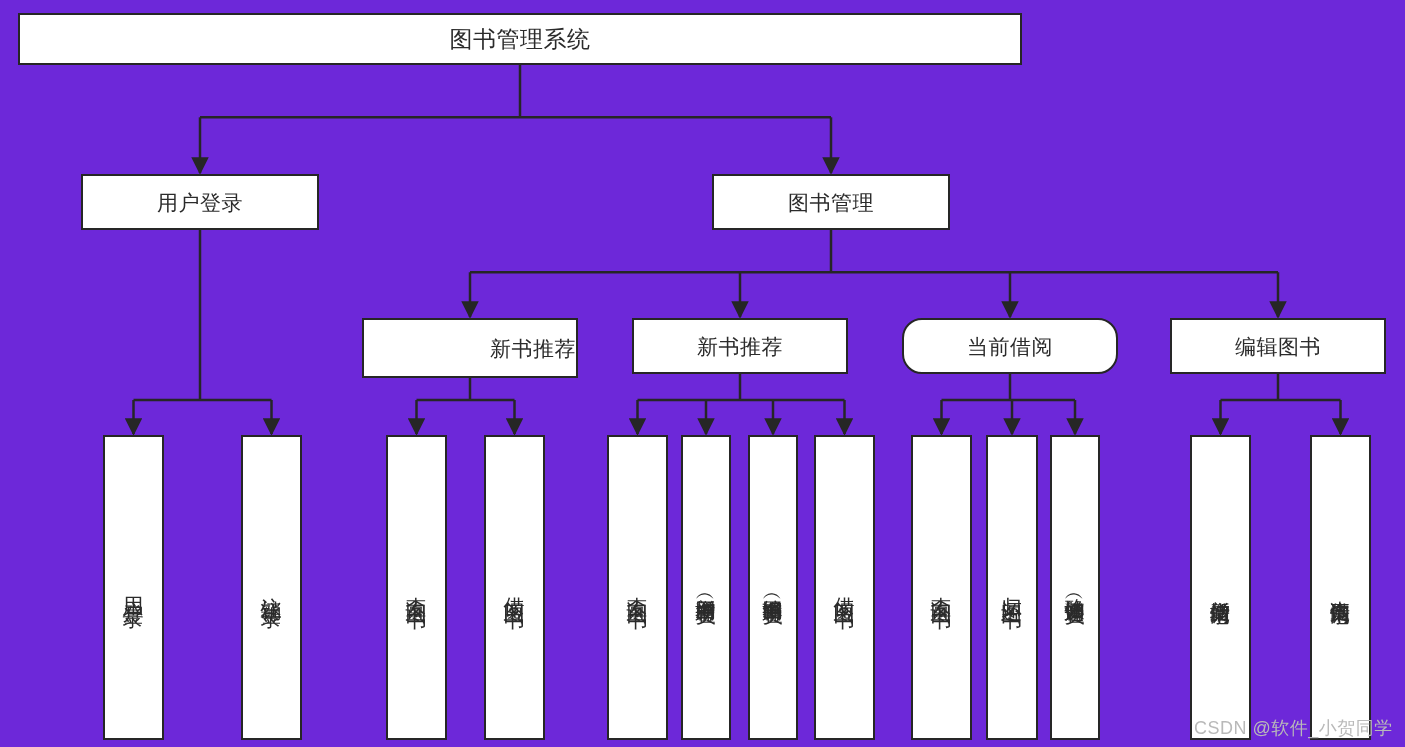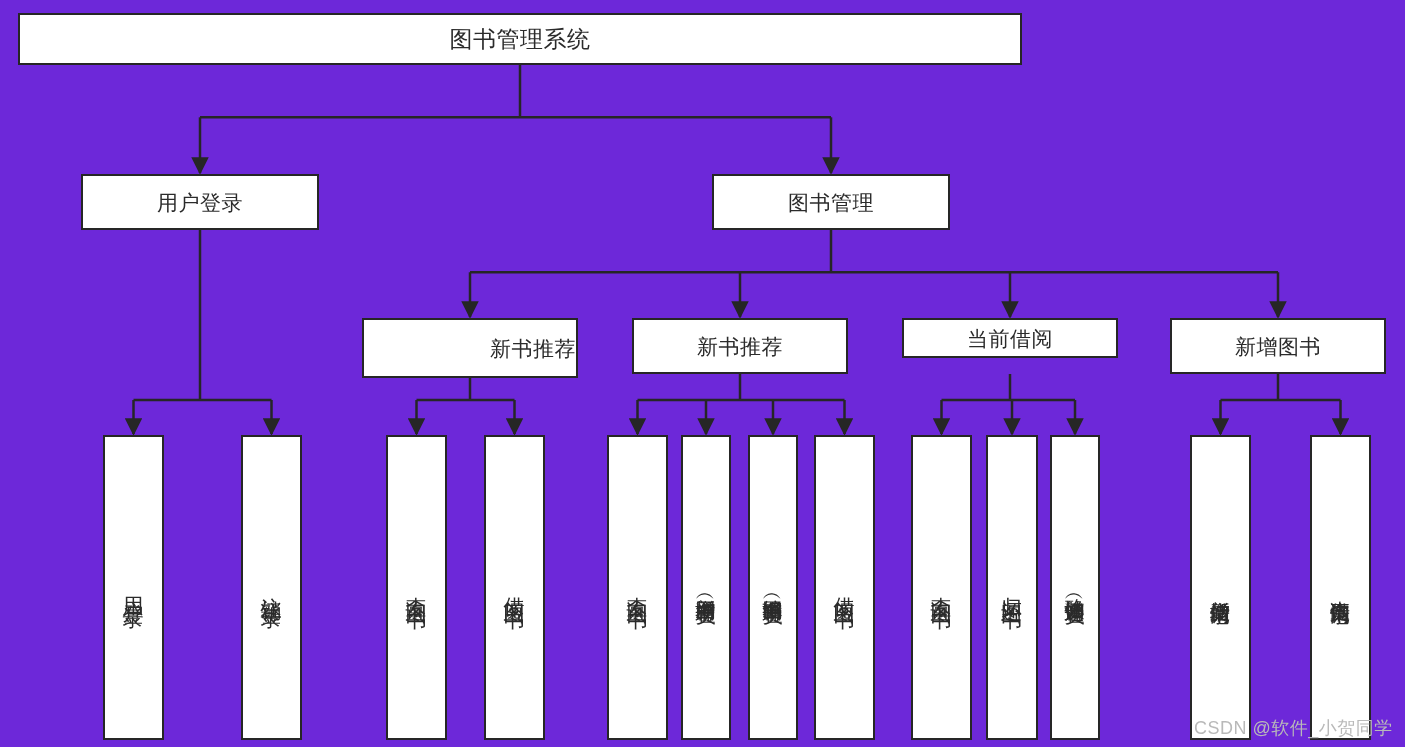--- a/index.html
+++ b/index.html
@@ -139,7 +139,7 @@
       <div class="node horiz" style="left: 632px; top: 318px; width: 216px; height: 56px;">
         <span class="label">新书推荐</span>
       </div>
-      <div class="node horiz" style="left: 902px; top: 318px; width: 216px; height: 40px;">
+      <div class="node horiz" style="left: 902px; top: 318px; width: 216px; height: 56px; border-radius: 20px;">
         <span class="label">当前借阅</span>
       </div>
       <div class="node horiz" style="left: 1170px; top: 318px; width: 216px; height: 56px;">

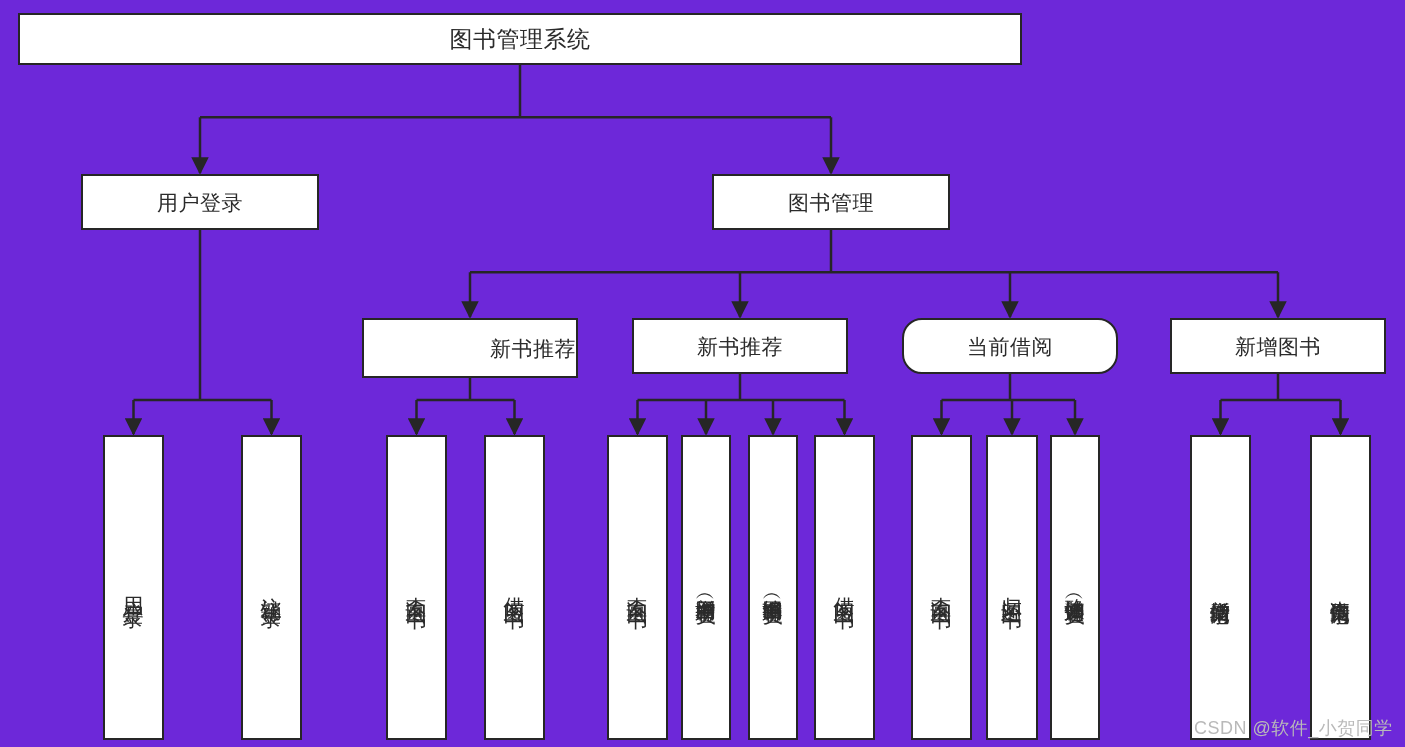--- a/index.html
+++ b/index.html
@@ -143,7 +143,7 @@
         <span class="label">当前借阅</span>
       </div>
       <div class="node horiz" style="left: 1170px; top: 318px; width: 216px; height: 56px;">
-        <span class="label">新增图书</span>
+        <span class="label">编辑图书</span>
       </div>
       <div class="node vert" style="left: 103px; top: 435px; width: 61px; height: 305px;">
         <span class="label">用户登录</span>

